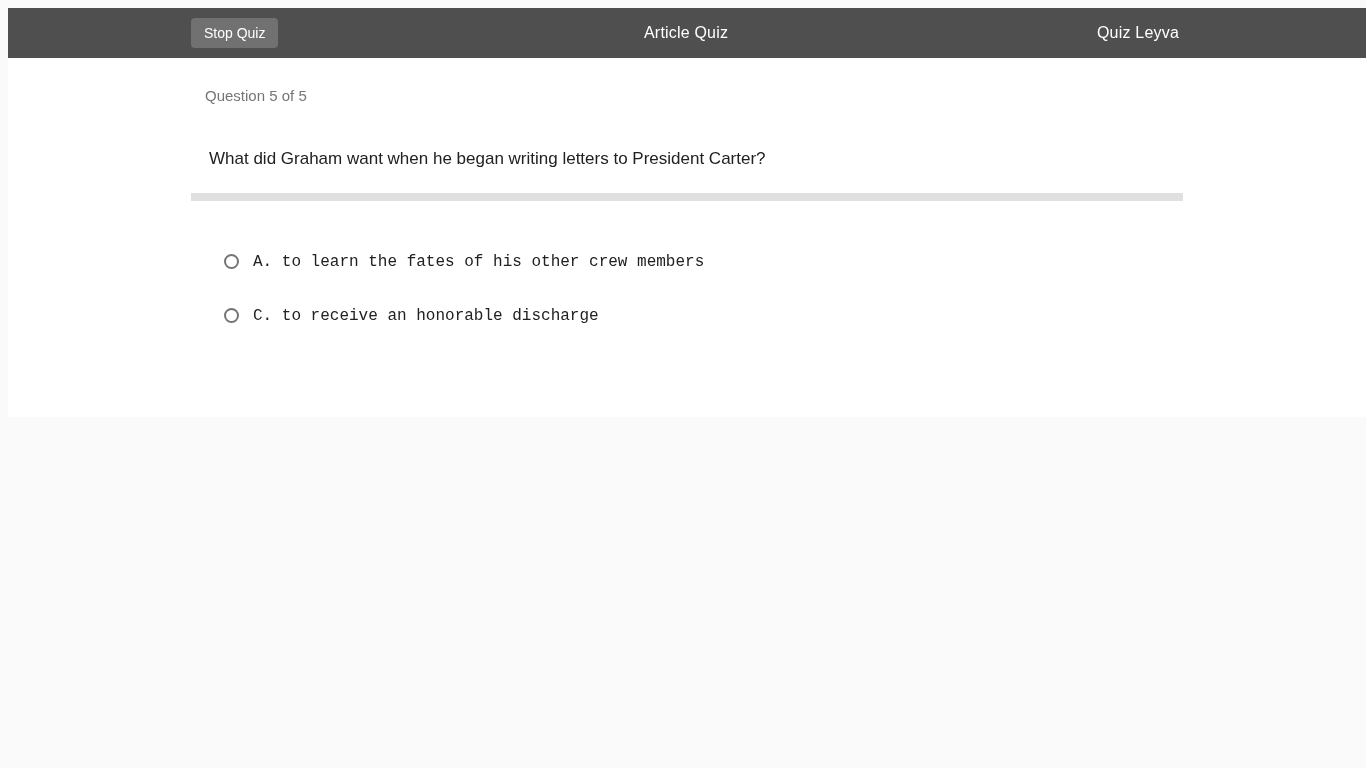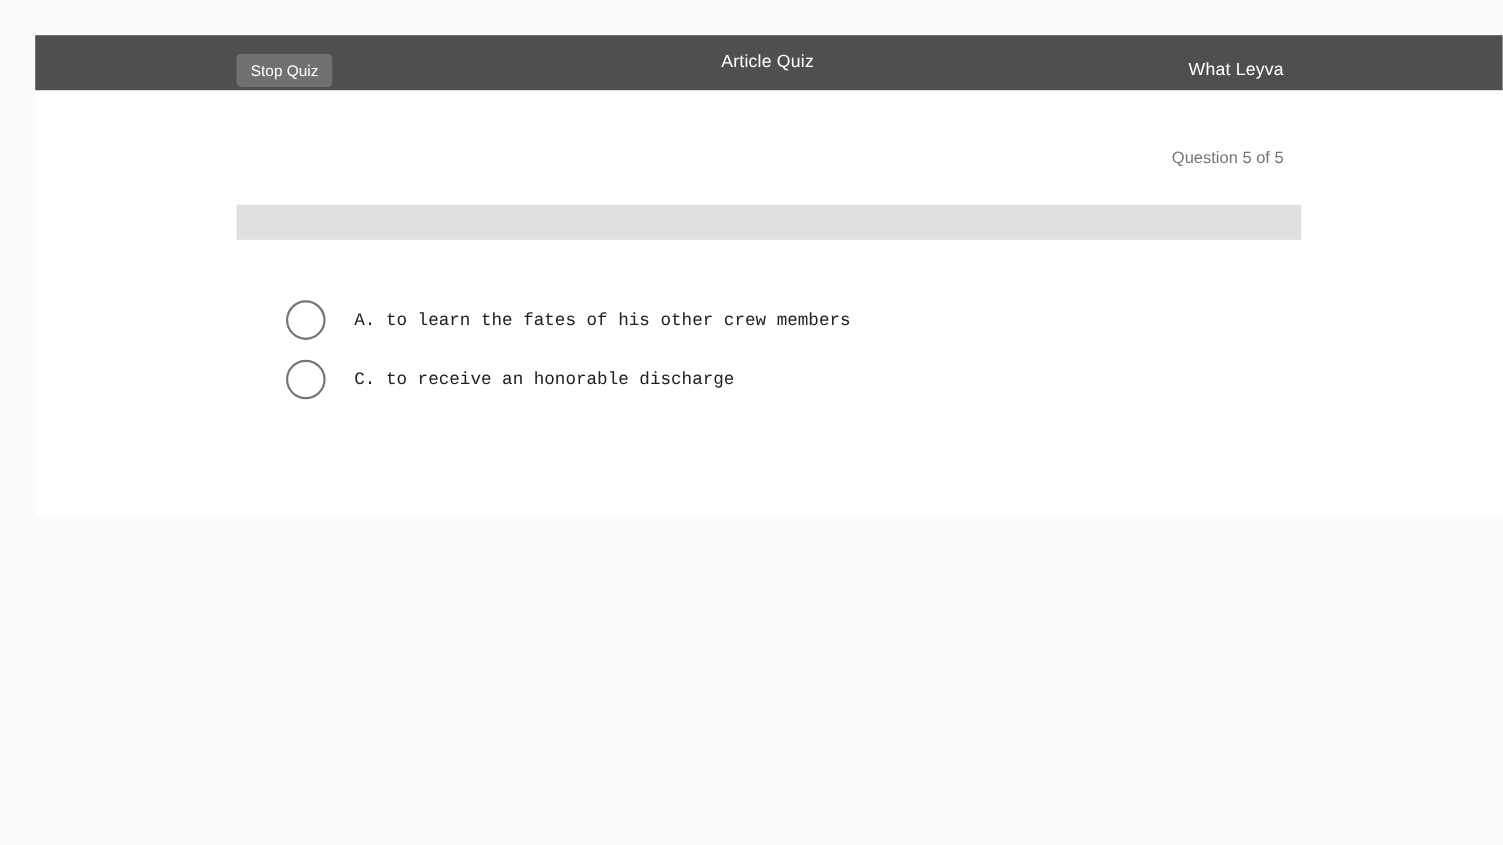--- a/index.html
+++ b/index.html
@@ -2,7 +2,7 @@
 <html><head>
 <meta charset="utf-8">
 <style>
-  * { margin: 0; padding: 16px; box-sizing: border-box; }
+  * { margin: 0; padding: 4px; box-sizing: border-box; }
   html, body {
     width: 1366px;
     height: 768px;

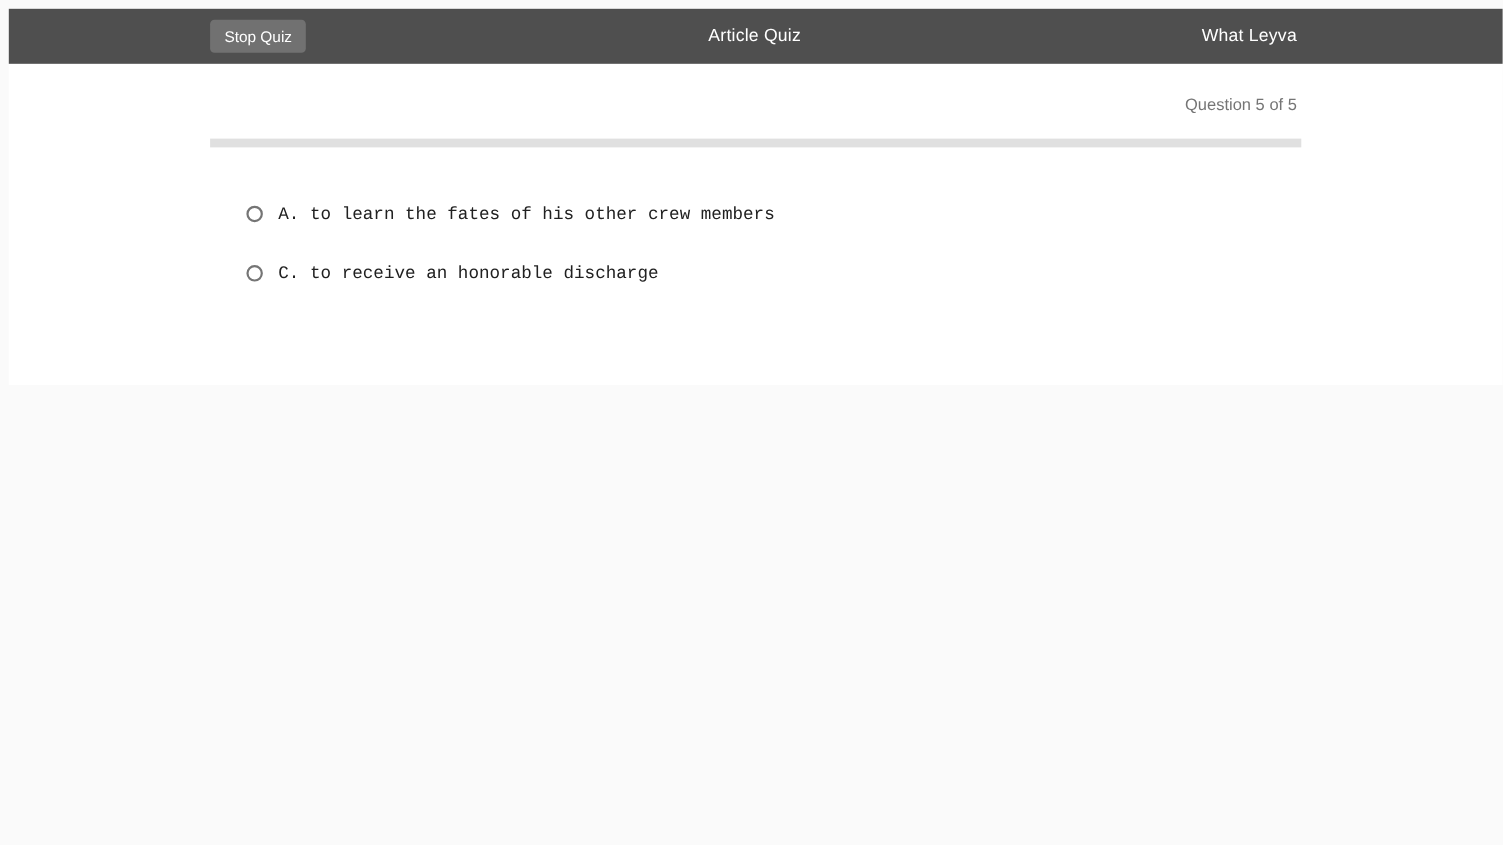--- a/index.html
+++ b/index.html
@@ -124,7 +124,7 @@
 <header class="header">
   <div class="header-inner">
     <button class="stop-btn">Stop Quiz</button>
-    <div class="header-user">What Leyva</div>
+    <div class="header-user">Quiz Leyva</div>
   </div>
   <div class="header-title">Article Quiz</div>
 </header>

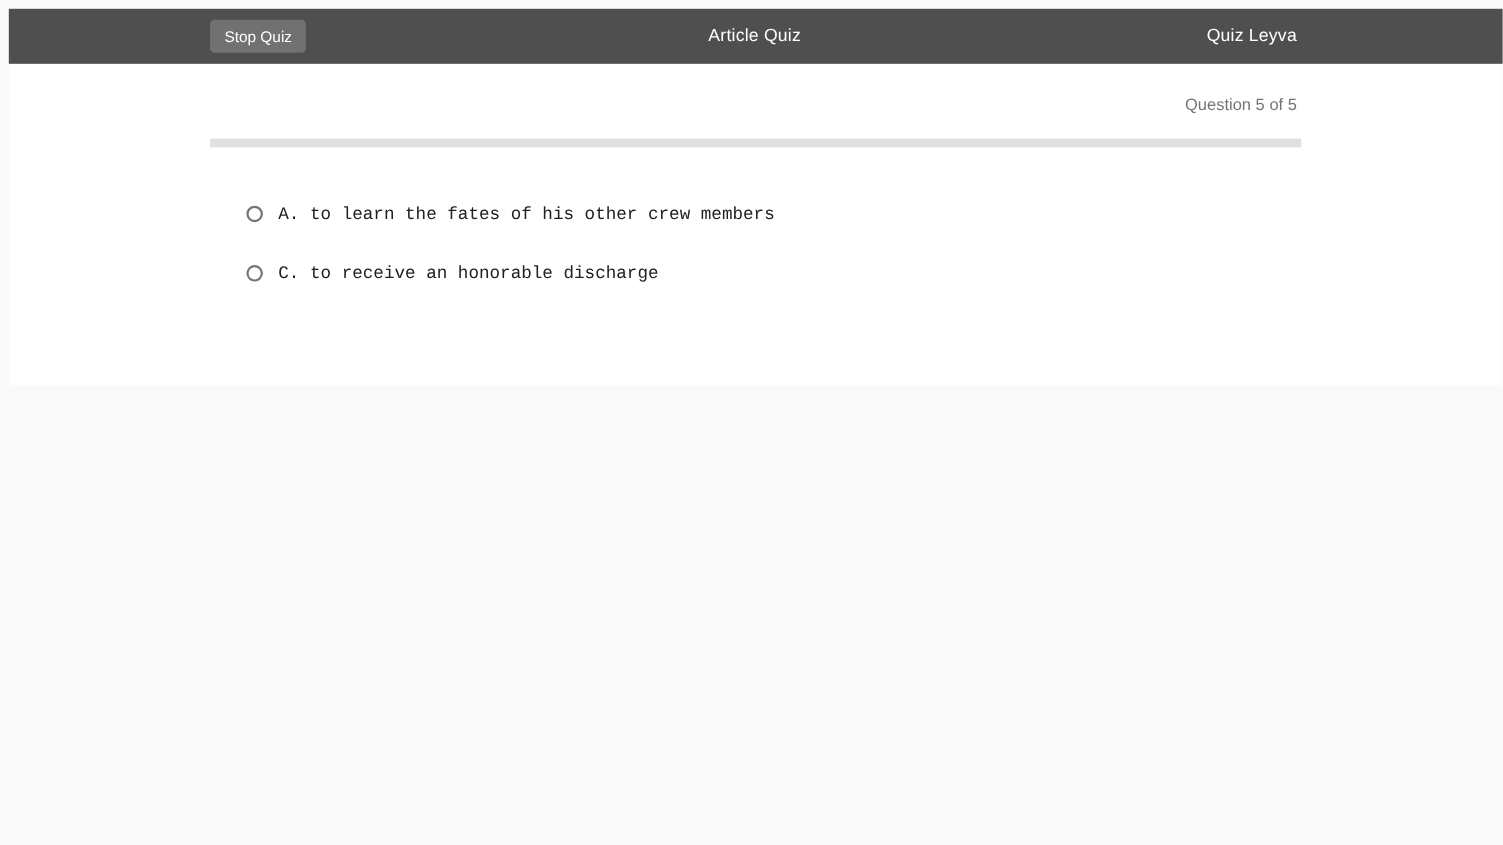--- a/index.html
+++ b/index.html
@@ -61,7 +61,6 @@
   .content {
     width: 1000px;
     margin: 0 auto;
-    text-align: right;
   }
   .question-number {
     padding-top: 22px;

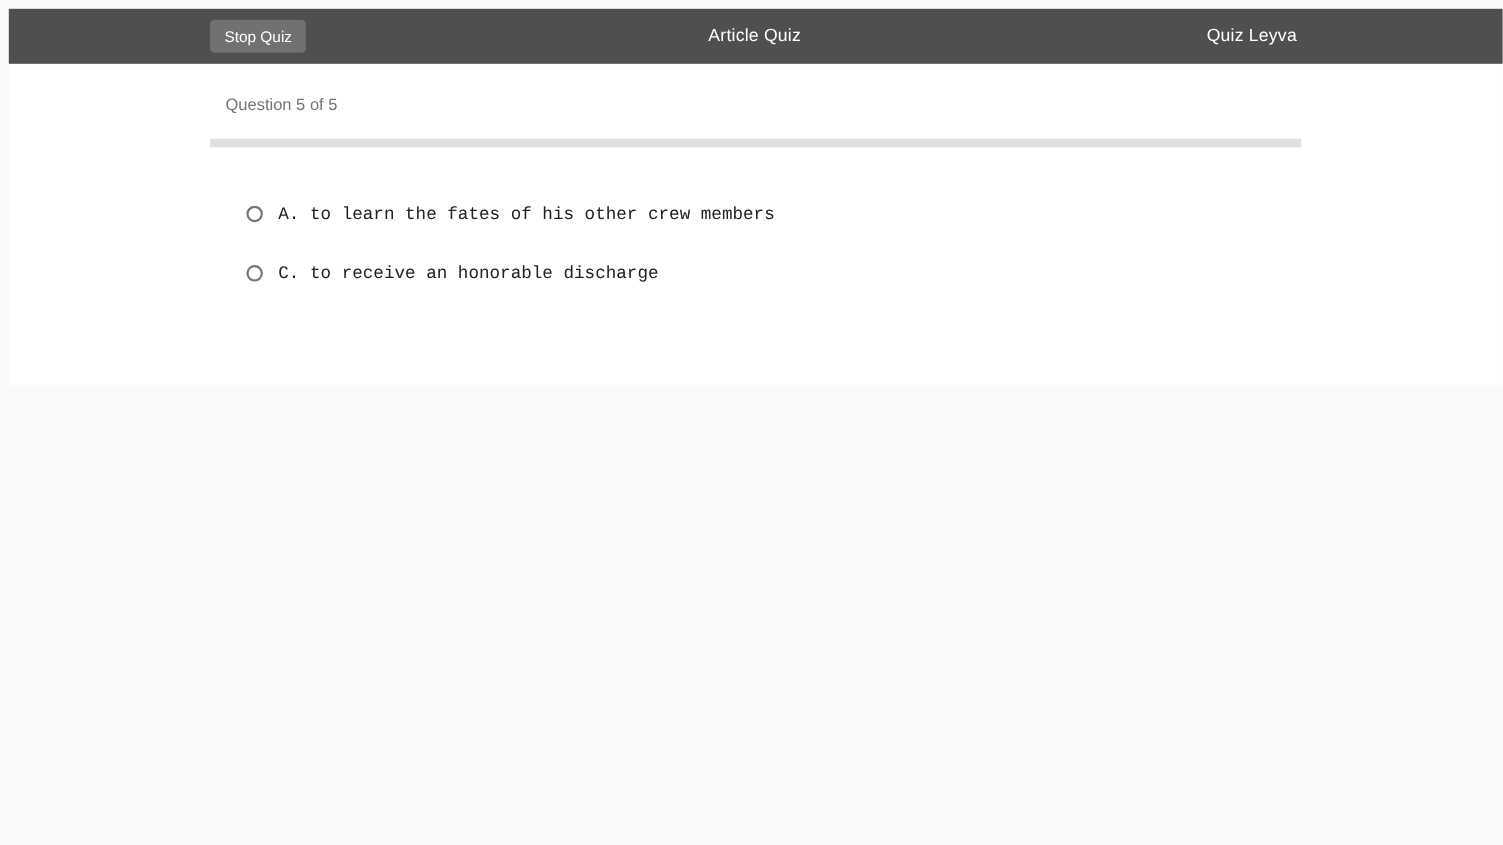--- a/index.html
+++ b/index.html
@@ -132,6 +132,7 @@
   <div class="content">
     <div class="question-number">Question 5 of 5</div>
 
+    <div class="question-text">What did Graham want when he began writing letters to President Carter?</div>
 
     <div class="divider"></div>
 

